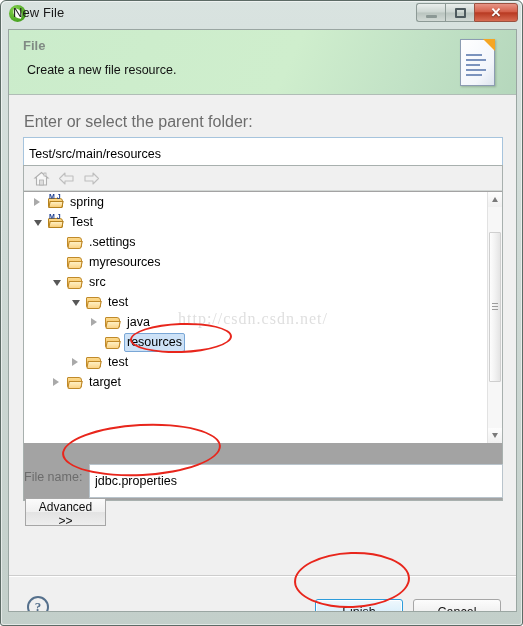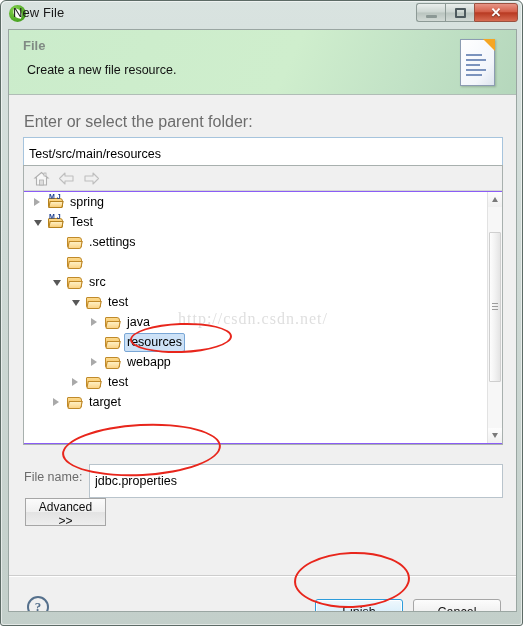--- a/index.html
+++ b/index.html
@@ -200,10 +200,10 @@
   .tree-panel {
     position: absolute;
     left: 14px; top: 135px;
-    width: 480px; height: 280px;
+    width: 480px; height: 336px;
     box-sizing: border-box;
     border: 1px solid #a8b0ae;
-    background: #8b5cf6;
+    background: #a3a3a3;
     overflow: hidden;
     text-align: right;
   }

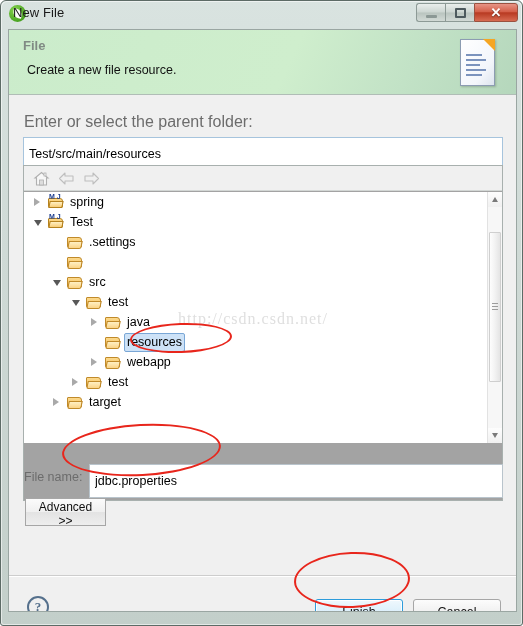--- a/index.html
+++ b/index.html
@@ -599,6 +599,7 @@
                 <div class="front"></div>
               </div>
             </div>
+            <div class="tree-label" style="left: 62px;">myresources</div>
           </div>
           <div class="tree-row">
             <div class="twisty expanded" style="left: 29px;"></div>

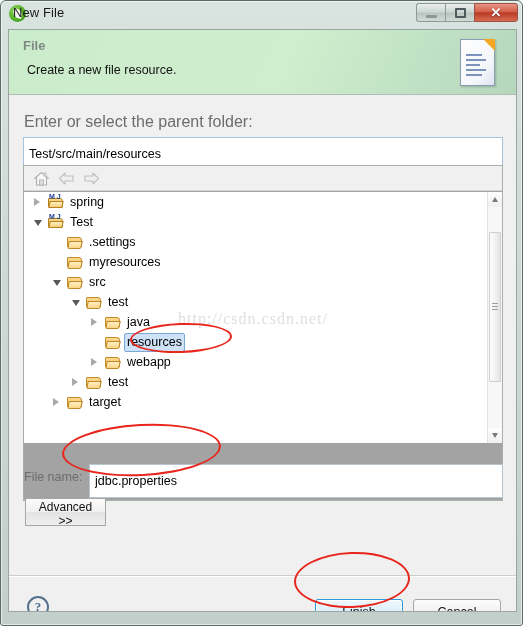--- a/index.html
+++ b/index.html
@@ -641,16 +641,6 @@
             <div class="tree-label" style="left: 100px;">resources</div>
           </div>
           <div class="tree-row">
-            <div class="twisty collapsed" style="left: 67px;"></div>
-            <div class="node-icon" style="left: 81px;">
-              <div class="folder-ico">
-                <div class="back"></div>
-                <div class="front"></div>
-              </div>
-            </div>
-            <div class="tree-label" style="left: 100px;">webapp</div>
-          </div>
-          <div class="tree-row">
             <div class="twisty collapsed" style="left: 48px;"></div>
             <div class="node-icon" style="left: 62px;">
               <div class="folder-ico">

